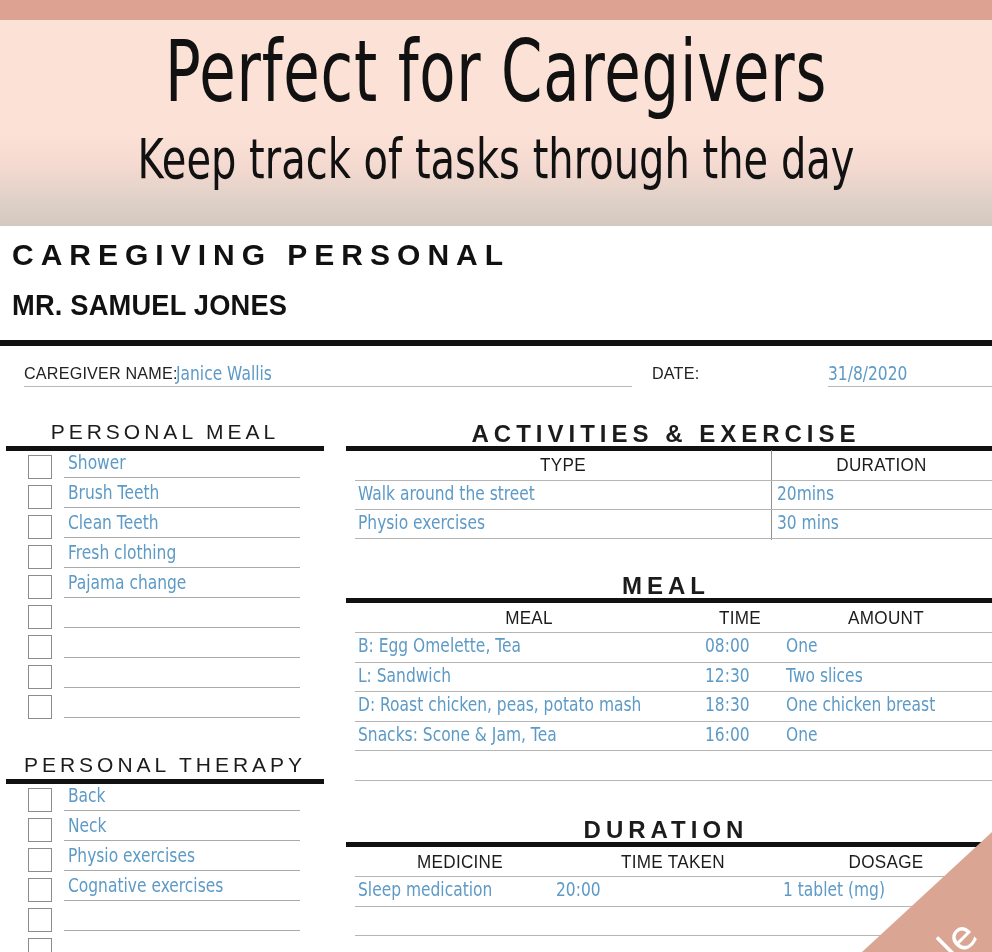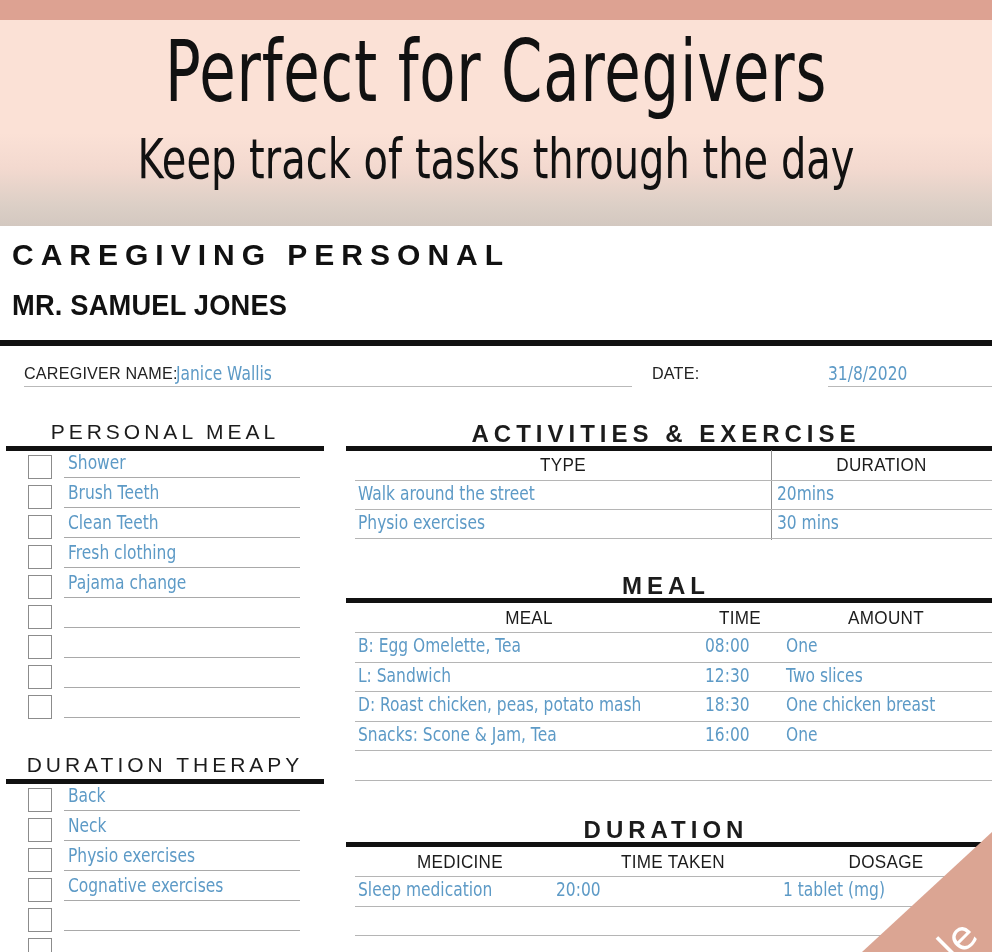--- a/index.html
+++ b/index.html
@@ -211,7 +211,7 @@
     <div class="cb-line" style="left:64px; top:717px; width:236px;"></div>
   </div>
 
-<div class="sec-title" style="left:0px; top:753px; width:330px;">DURATION THERAPY</div>
+<div class="sec-title" style="left:0px; top:753px; width:330px;">PERSONAL THERAPY</div>
 <div class="sec-rule" style="left:6px; top:779px; width:318px;"></div>
 <div id="physical-therapy-list">
     <div class="cb" style="left:28px; top:788px;"></div>

